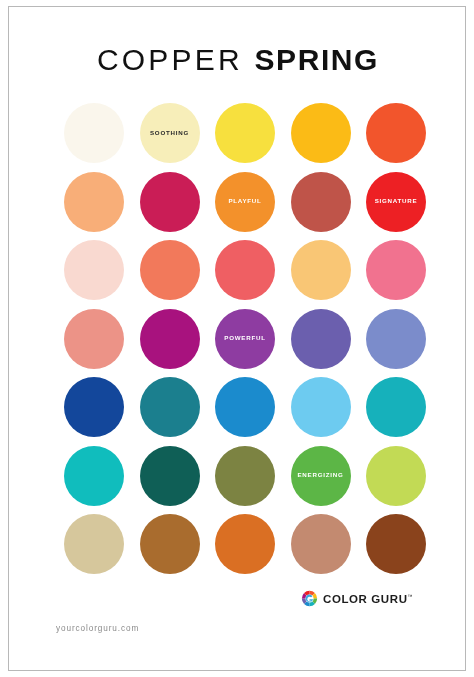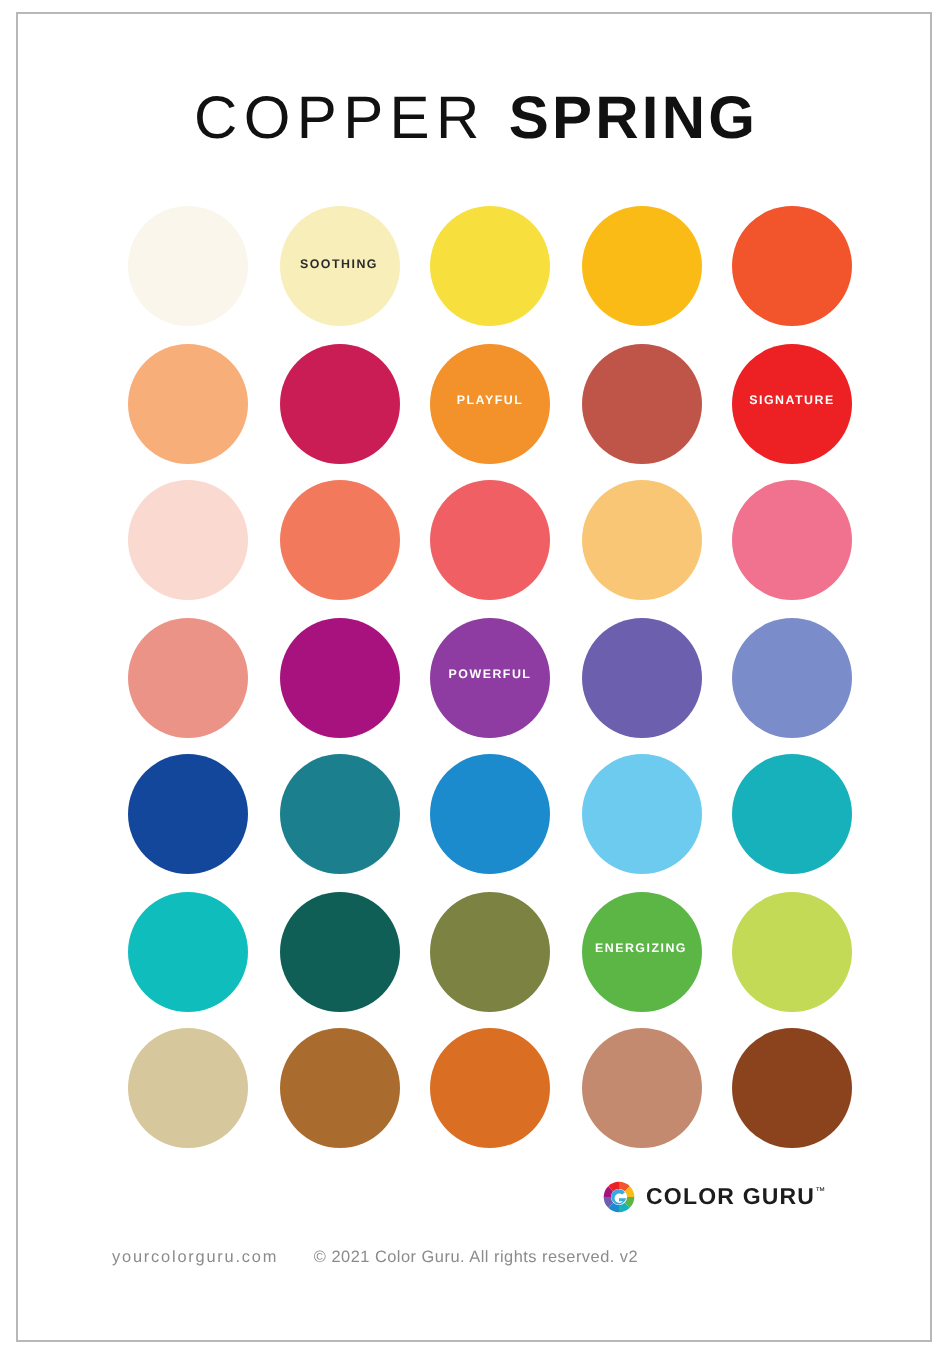--- a/index.html
+++ b/index.html
@@ -238,7 +238,6 @@
         <span class="logo-text"><span>COLOR GURU</span><span class="logo-tm">™</span></span>
       </div>
       <div class="footer-site">yourcolorguru.com</div>
-      <div class="footer-copy">© 2021 Color Guru. All rights reserved. v2</div>
     </div>
 
   </div>

